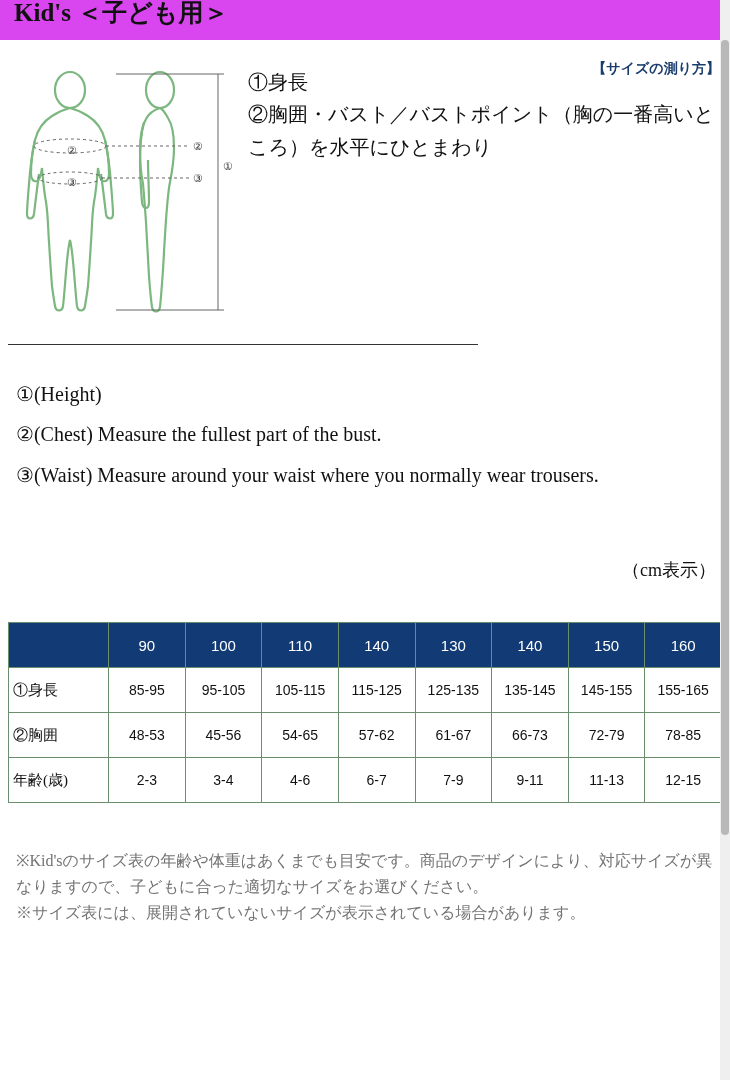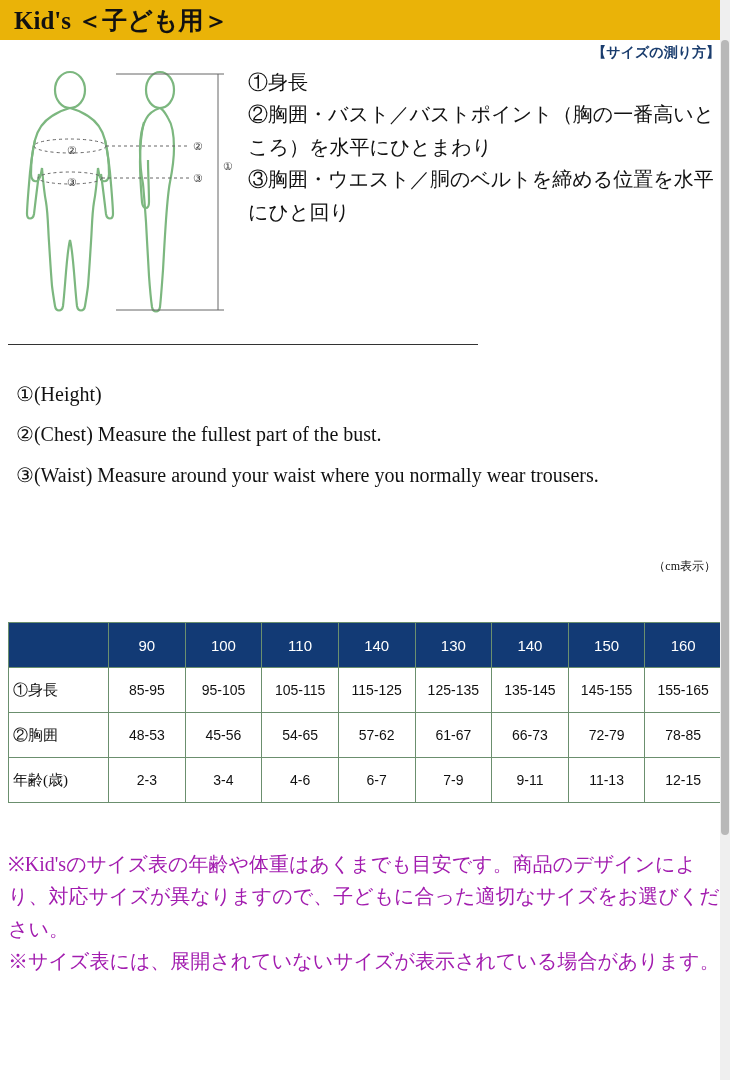--- a/index.html
+++ b/index.html
@@ -29,9 +29,8 @@
     top: 0;
     width: 730px;
     height: 40px;
-    background: #eab308;
+    background: #d946ef;
     display: flex;
-    align-items: center;
   }
   .header-title {
     font-family: "Liberation Serif", serif;

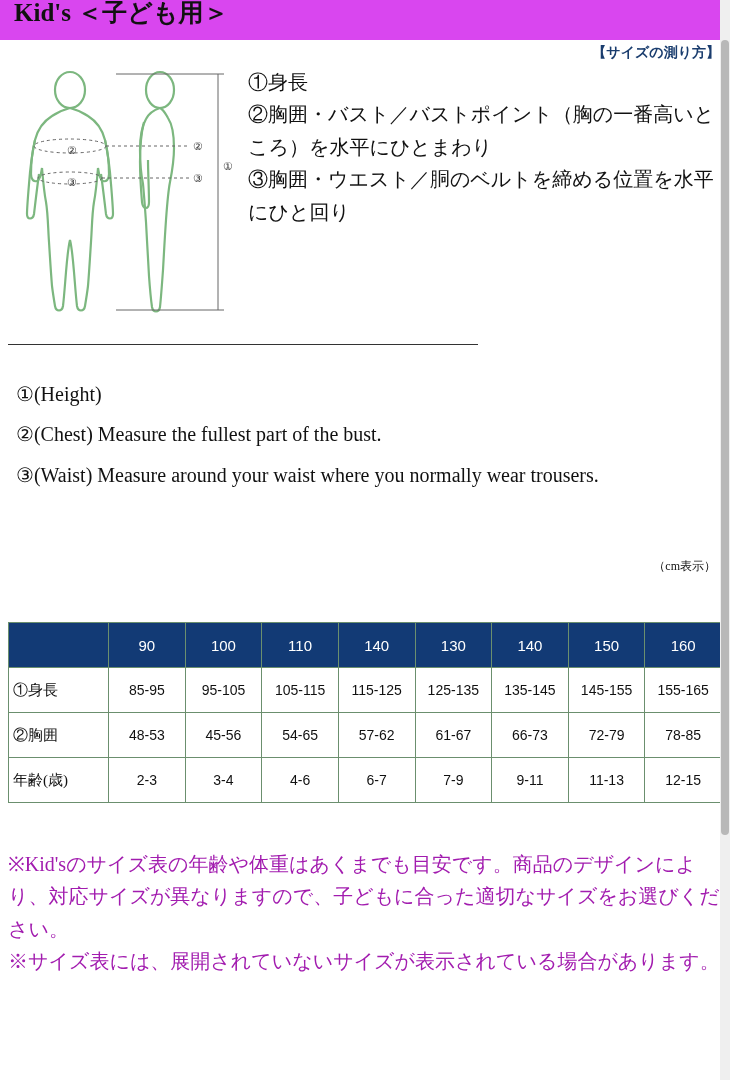--- a/index.html
+++ b/index.html
@@ -46,7 +46,7 @@
   .measure-note {
     position: absolute;
     right: 10px;
-    top: 44px;
+    top: 60px;
     font-size: 14px;
     font-weight: bold;
     color: #1a3d6e;

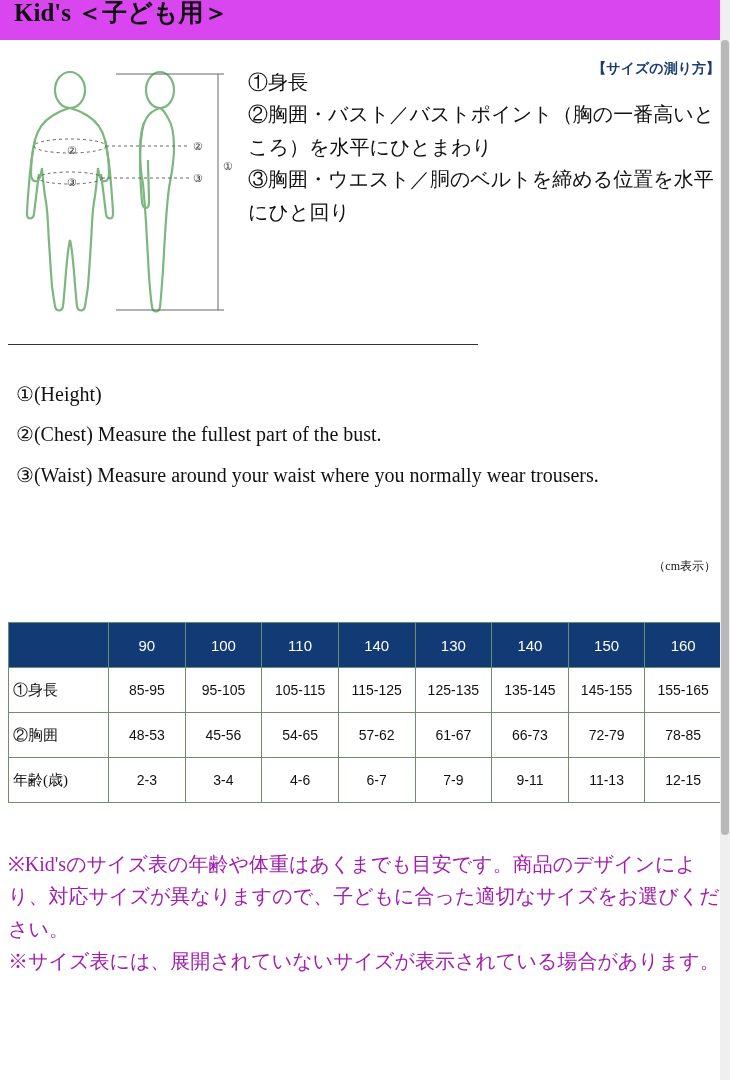--- a/index.html
+++ b/index.html
@@ -249,7 +249,6 @@
   <div class="jp-instructions">
     <p>①身長</p>
     <p>②胸囲・バスト／バストポイント（胸の一番高いところ）を水平にひとまわり</p>
-    <p>③胸囲・ウエスト／胴のベルトを締める位置を水平にひと回り</p>
   </div>
 
   <div class="rule"></div>

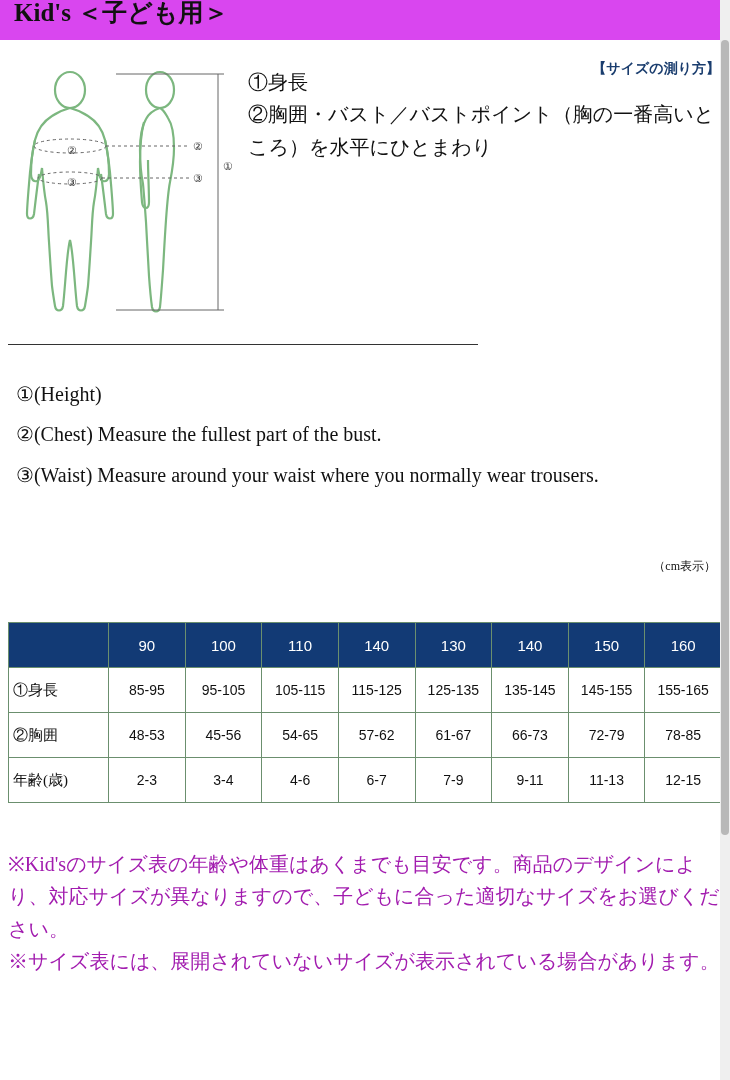--- a/index.html
+++ b/index.html
@@ -102,7 +102,7 @@
     position: absolute;
     right: 14px;
     top: 558px;
-    font-size: 12px;
+    font-size: 18px;
     font-family: "Liberation Serif", serif;
   }
 

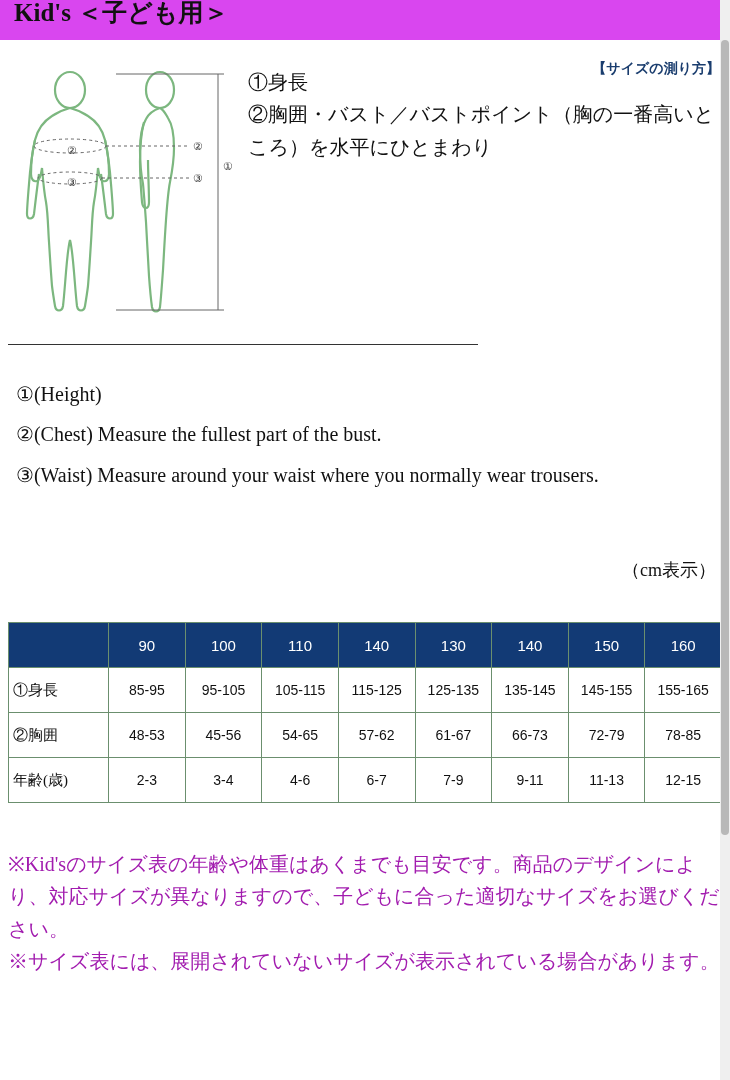--- a/index.html
+++ b/index.html
@@ -150,13 +150,13 @@
   
   .footer-notes {
     position: absolute;
-    left: 8px;
+    left: 16px;
     top: 848px;
     width: 712px;
-    font-size: 20px;
+    font-size: 16px;
     line-height: 1.62;
     font-family: "Liberation Serif", serif;
-    color: #a21caf;
+    color: #737373;
   }
   .footer-notes p { margin: 0; }
 

